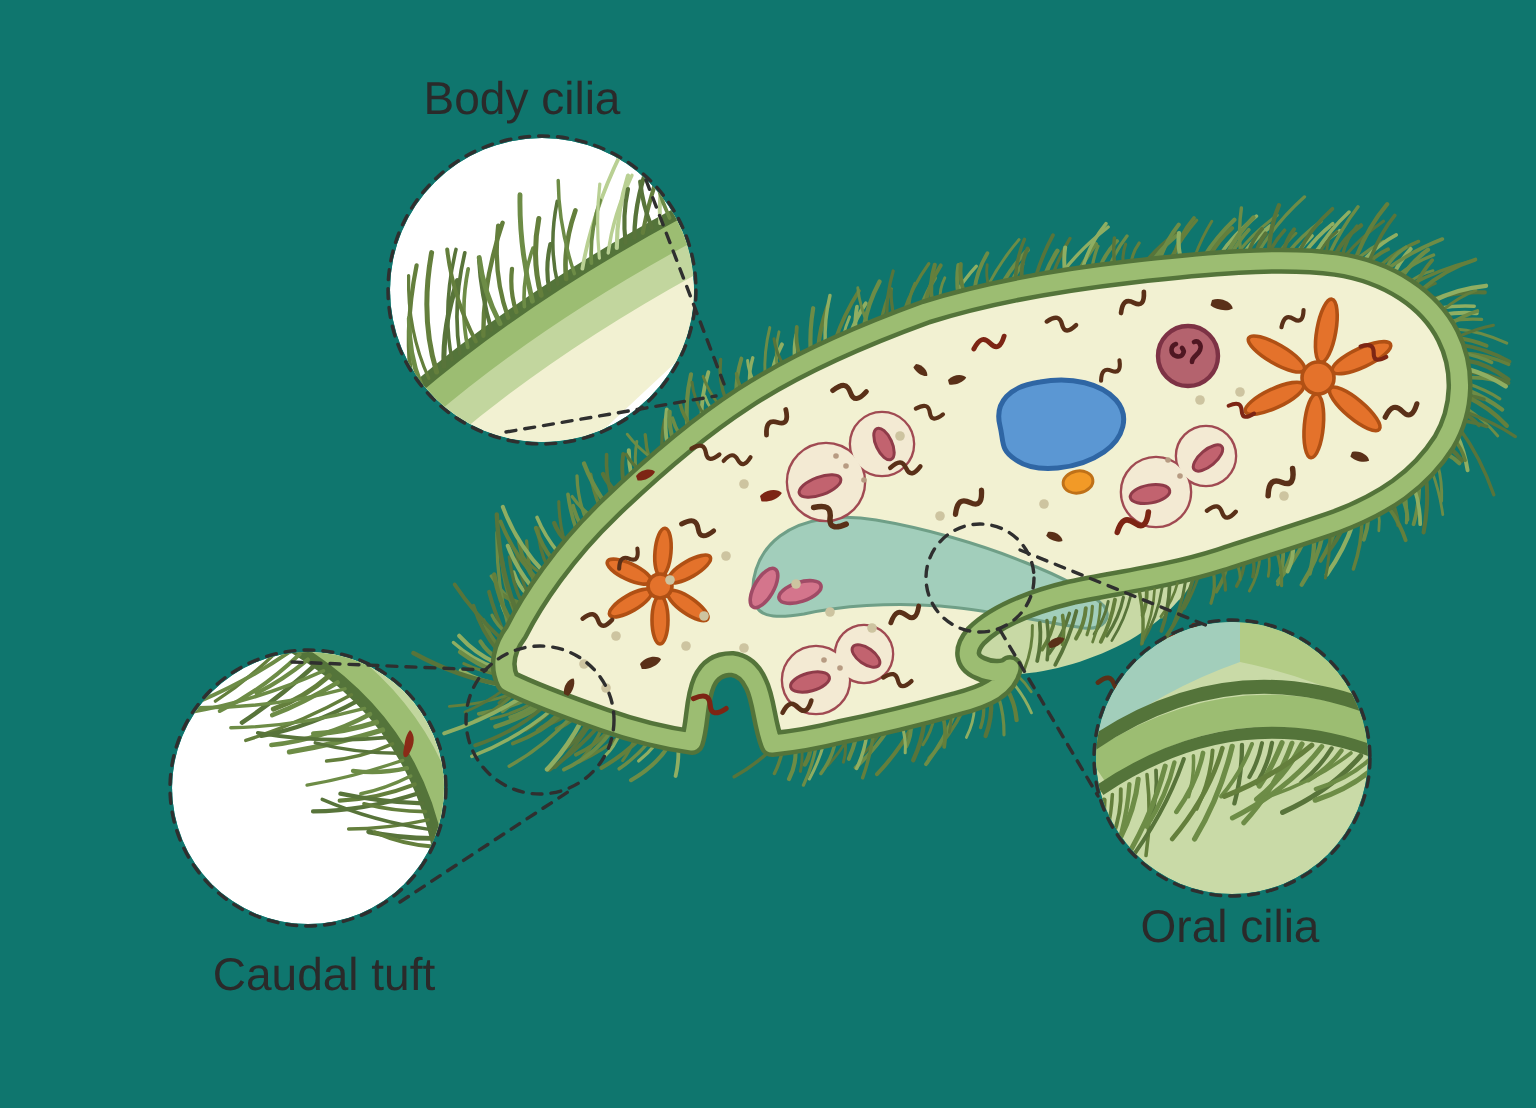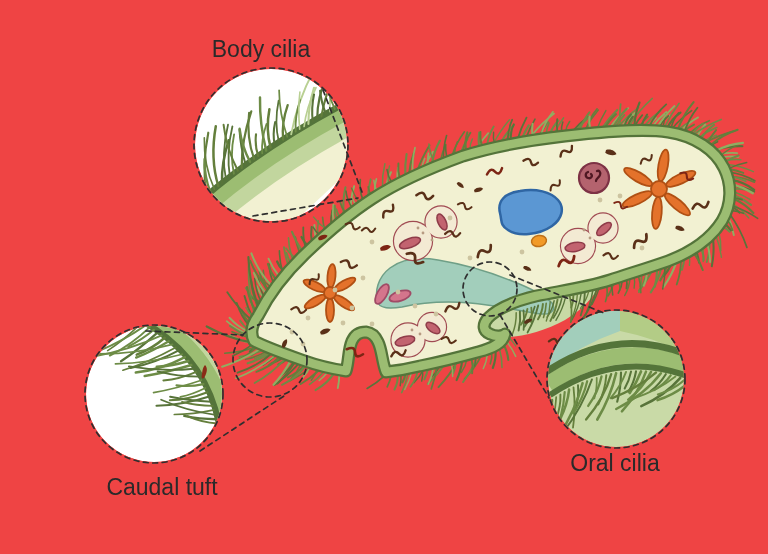--- a/index.html
+++ b/index.html
@@ -3,7 +3,7 @@
 <meta charset="utf-8">
 <style>
   html,body{margin:0;padding:0;background:#ffffff;}
-  .stage{position:relative;width:768px;height:554px;background:#ef4444;overflow:hidden;font-family:"Liberation Sans",sans-serif;}
+  .stage{position:relative;width:768px;height:554px;background:#0f766e;overflow:hidden;font-family:"Liberation Sans",sans-serif;}
   svg{display:block;}
   .dash{fill:none;stroke:#2f2f2f;stroke-width:1.7;stroke-dasharray:5 4.5;stroke-linecap:round;}
   .lbl{font-family:"Liberation Sans",sans-serif;font-size:23px;fill:#2a2a2a;text-anchor:middle;}

